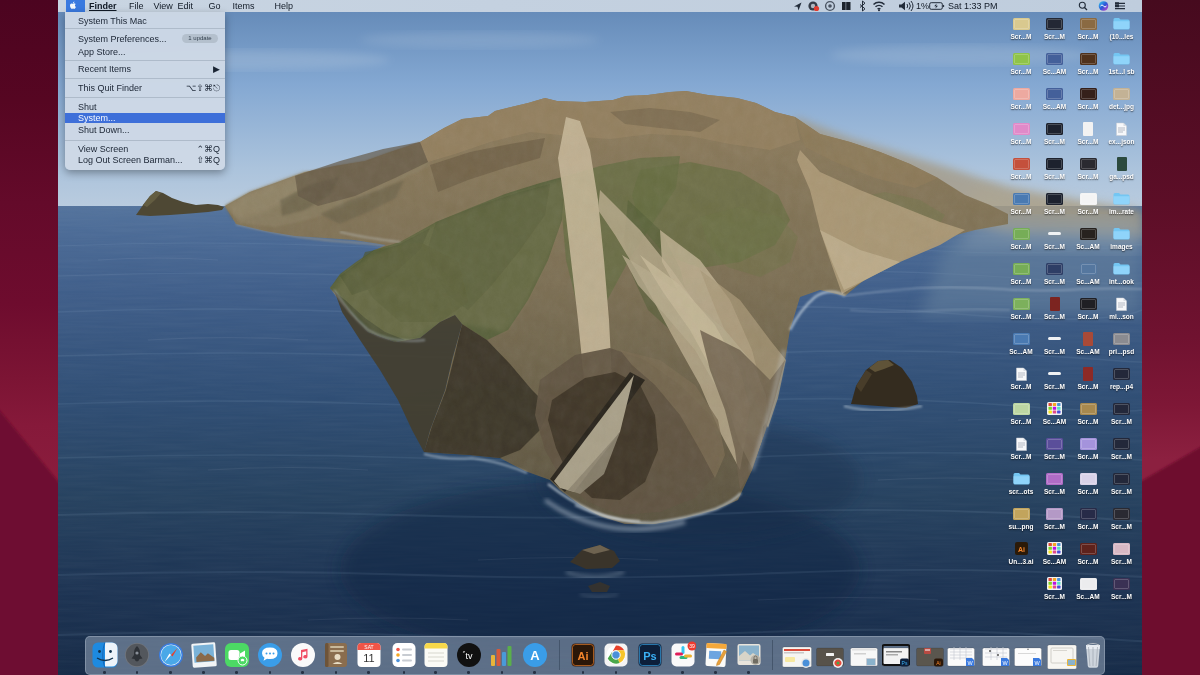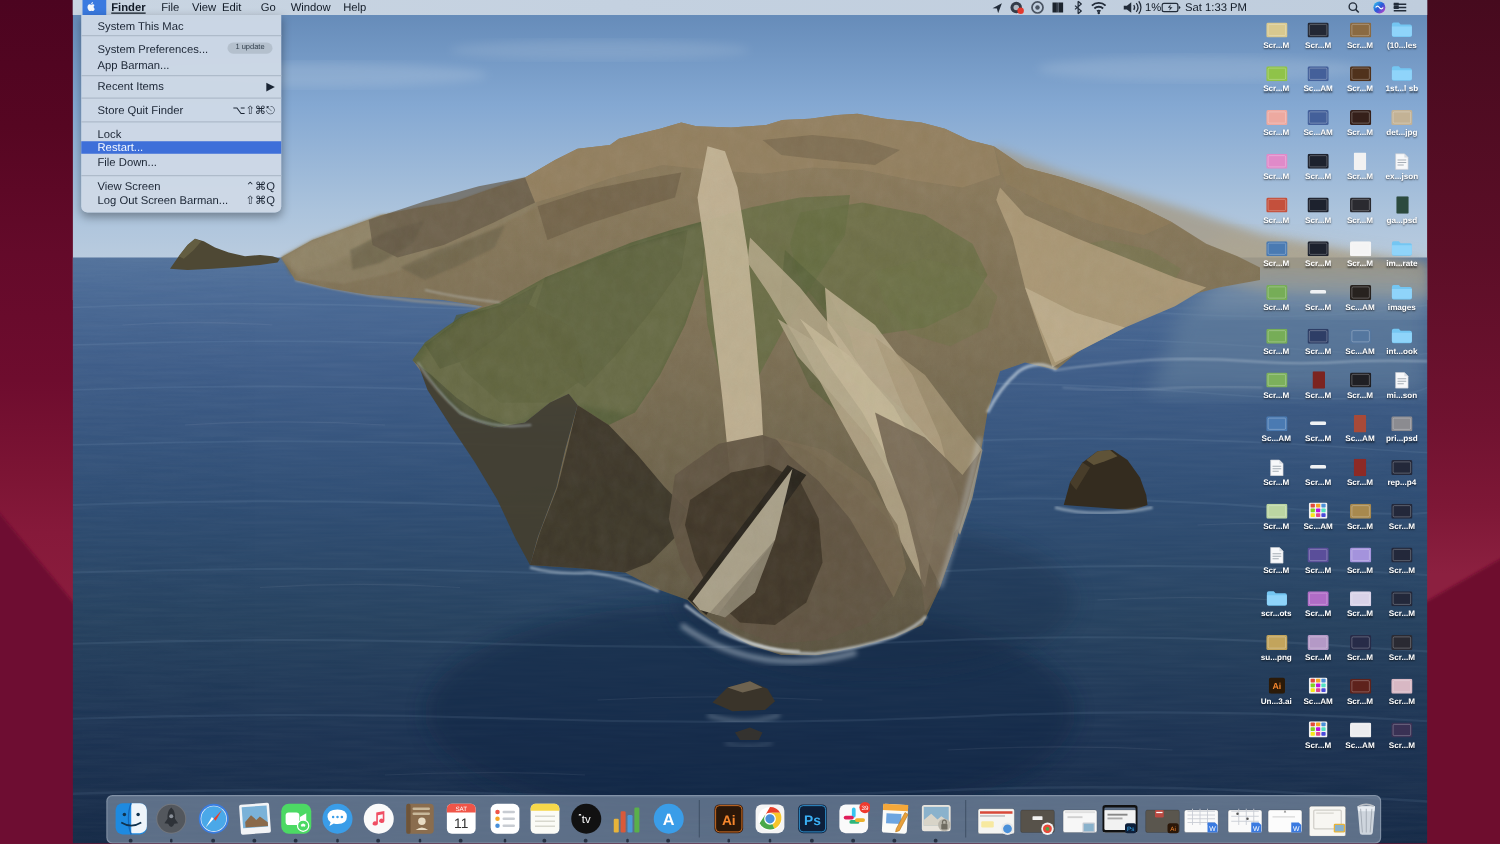--- a/index.html
+++ b/index.html
@@ -249,7 +249,7 @@
 <span class="mi" style="left:95.5px;font-weight:400;">View</span>
 <span class="mi" style="left:119.5px;font-weight:400;">Edit</span>
 <span class="mi" style="left:150.5px;font-weight:400;">Go</span>
-<span class="mi" style="left:174.5px;font-weight:400;">Window</span>
+<span class="mi" style="left:174.5px;font-weight:400;">Items</span>
 <span class="mi" style="left:216.5px;font-weight:400;">Help</span>
 <svg class="st" style="left:735px;" width="10" height="12" viewBox="0 0 10 12">
         <path d="M1,6.5 L8.5,2.5 L5.5,10.5 L4.5,6.8 Z" fill="#222c3a"></path>

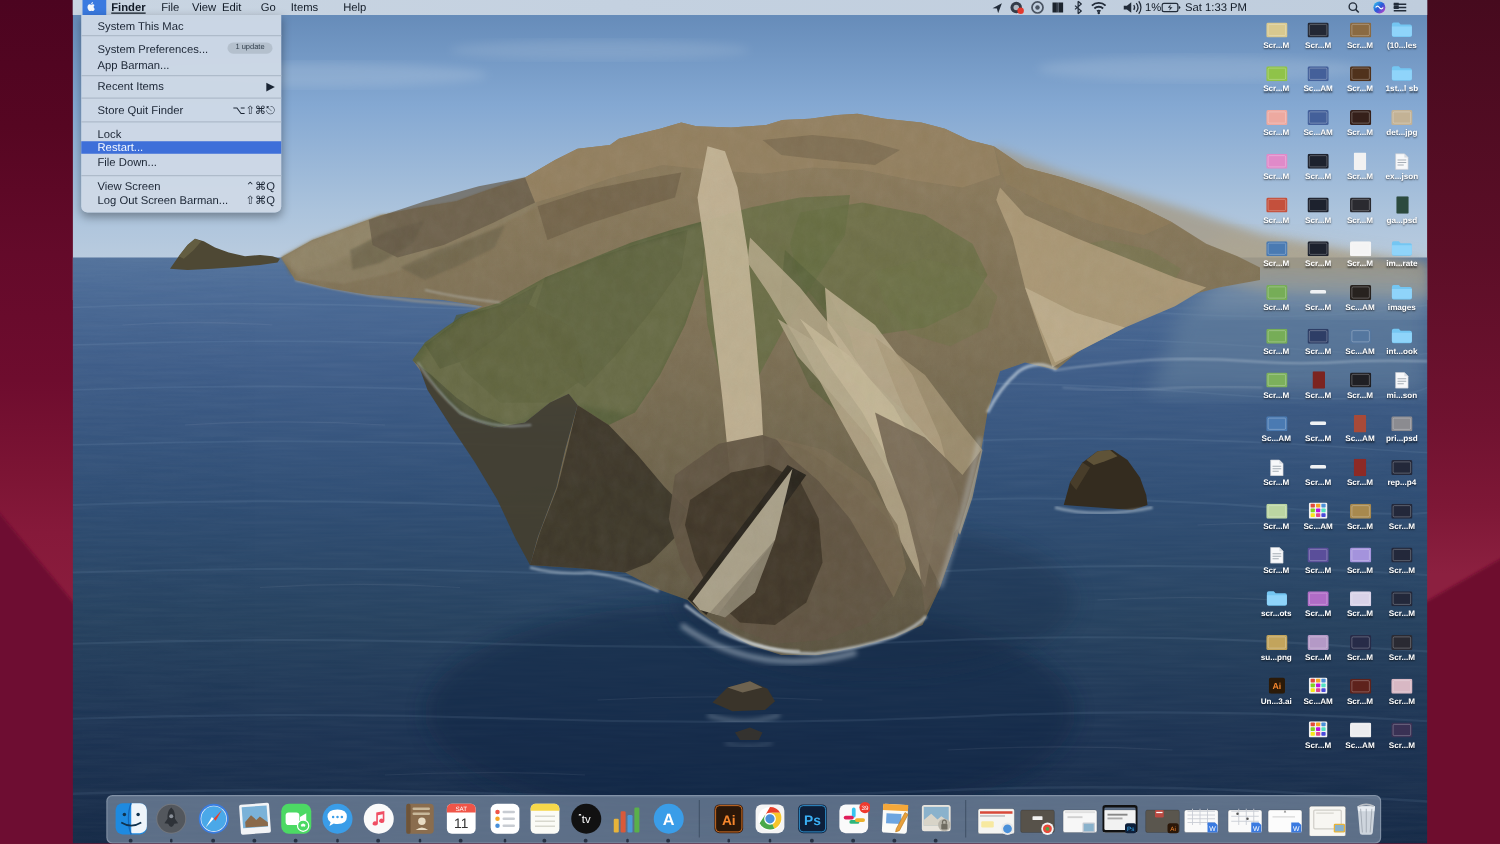--- a/index.html
+++ b/index.html
@@ -319,7 +319,7 @@
 <div class="hl" style="top:100.5px;height:10.5px;"></div>
 <div class="it" style="top:3.5px;color:#1a2433;">System This Mac</div>
 <div class="it" style="top:22px;color:#1a2433;">System Preferences...</div>
-<div class="it" style="top:34.5px;color:#1a2433;">App Barman...</div>
+<div class="it" style="top:34.5px;color:#1a2433;">App Store...</div>
 <div class="it" style="top:52px;color:#1a2433;">Recent Items</div>
 <div class="sc" style="top:52px;">▶</div>
 <div class="it" style="top:71px;color:#1a2433;">Store Quit Finder</div>

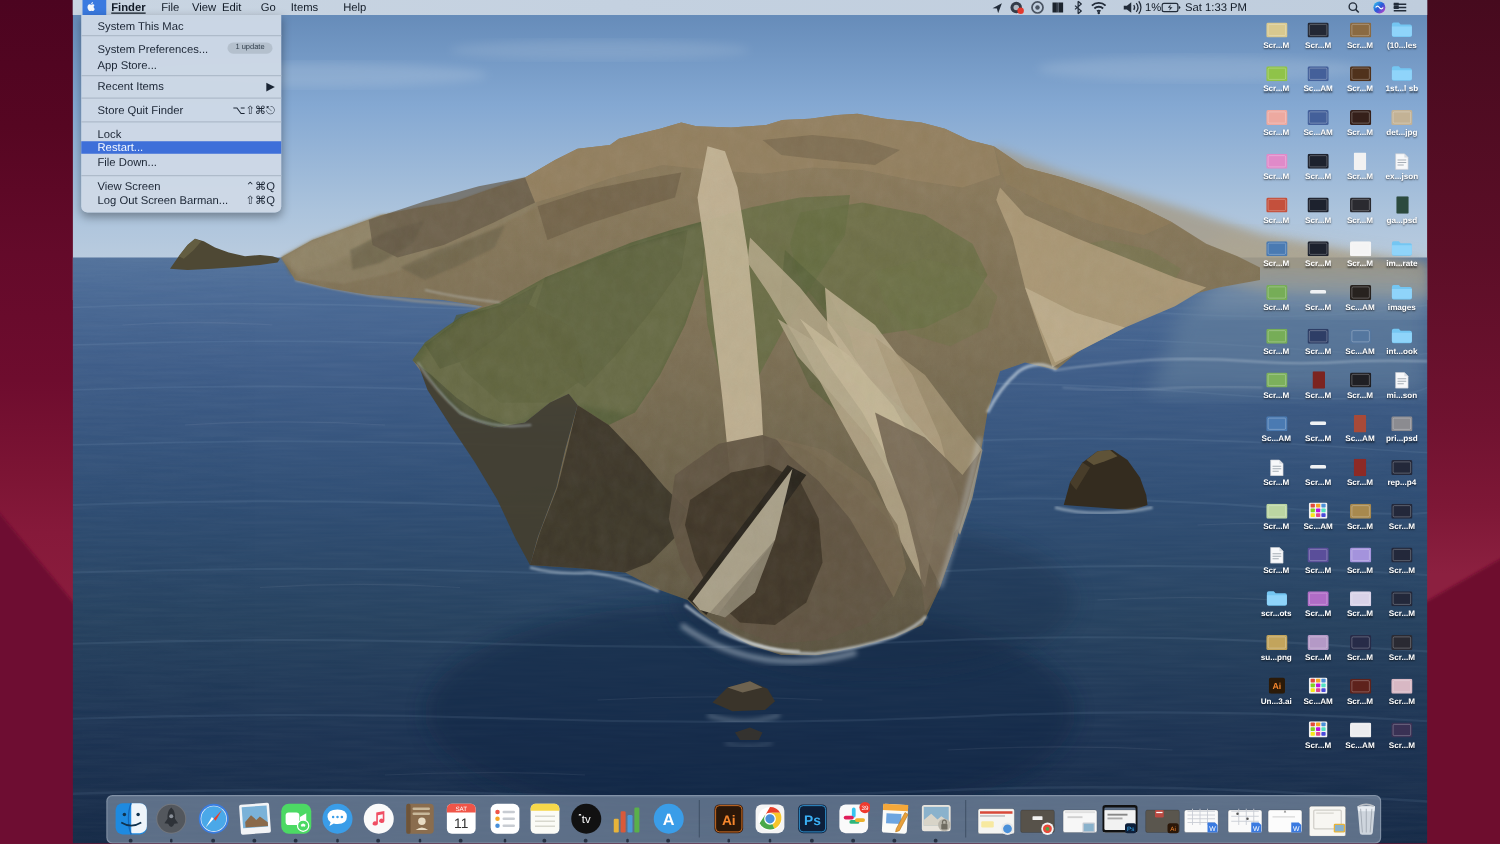--- a/index.html
+++ b/index.html
@@ -322,7 +322,7 @@
 <div class="it" style="top:34.5px;color:#1a2433;">App Store...</div>
 <div class="it" style="top:52px;color:#1a2433;">Recent Items</div>
 <div class="sc" style="top:52px;">▶</div>
-<div class="it" style="top:71px;color:#1a2433;">Store Quit Finder</div>
+<div class="it" style="top:71px;color:#1a2433;">This Quit Finder</div>
 <div class="sc" style="top:71px;">⌥⇧⌘⎋</div>
 <div class="it" style="top:89.5px;color:#1a2433;">Lock</div>
 <div class="it" style="top:101px;color:#f5f9ff;">Restart...</div>

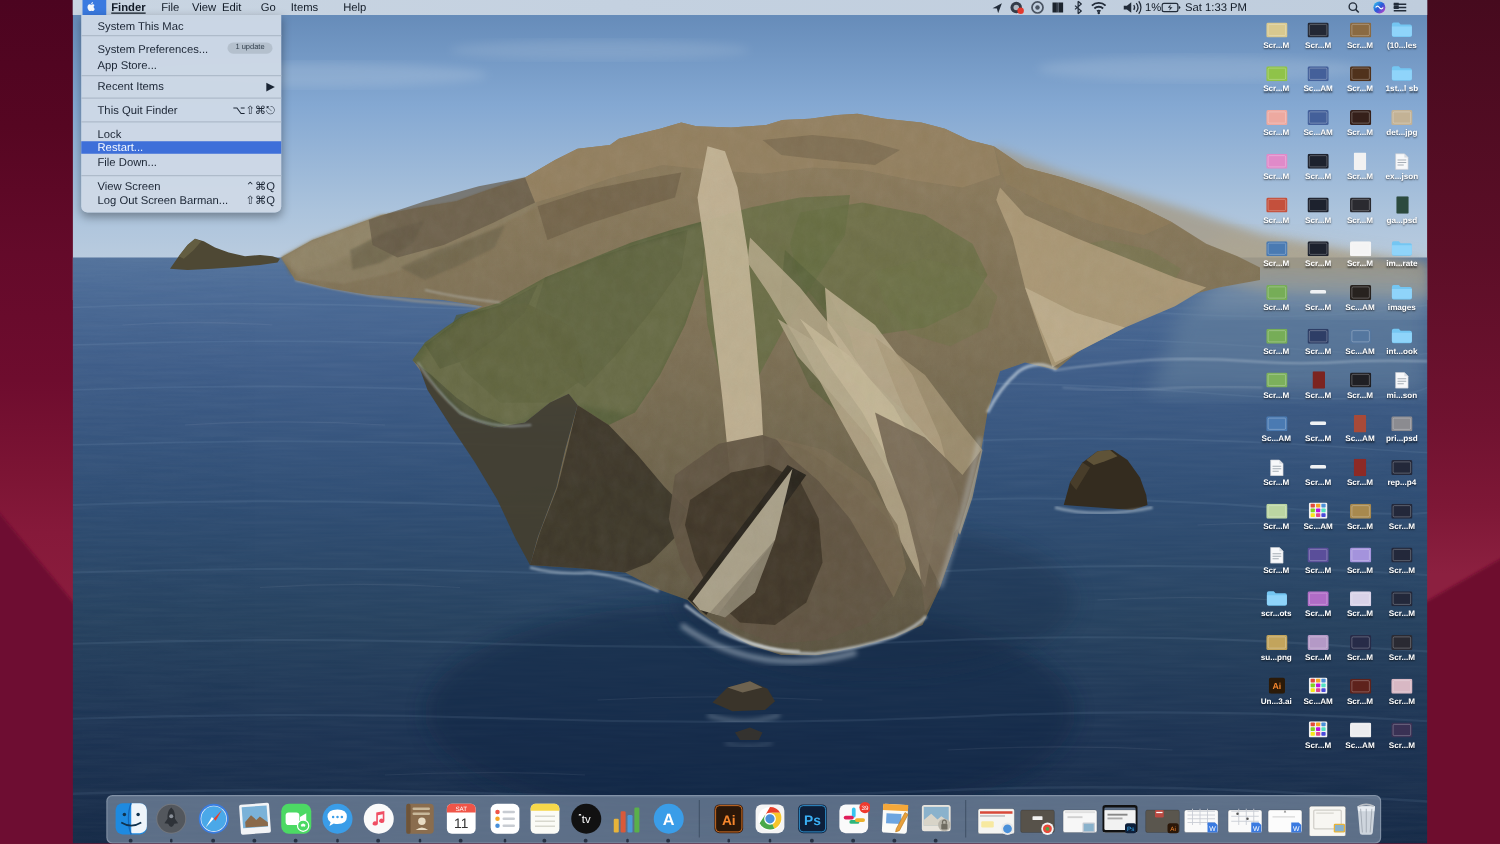--- a/index.html
+++ b/index.html
@@ -324,7 +324,7 @@
 <div class="sc" style="top:52px;">▶</div>
 <div class="it" style="top:71px;color:#1a2433;">This Quit Finder</div>
 <div class="sc" style="top:71px;">⌥⇧⌘⎋</div>
-<div class="it" style="top:89.5px;color:#1a2433;">Lock</div>
+<div class="it" style="top:89.5px;color:#1a2433;">Shut</div>
 <div class="it" style="top:101px;color:#f5f9ff;">Restart...</div>
 <div class="it" style="top:113px;color:#1a2433;">File Down...</div>
 <div class="it" style="top:131.5px;color:#1a2433;">View Screen</div>

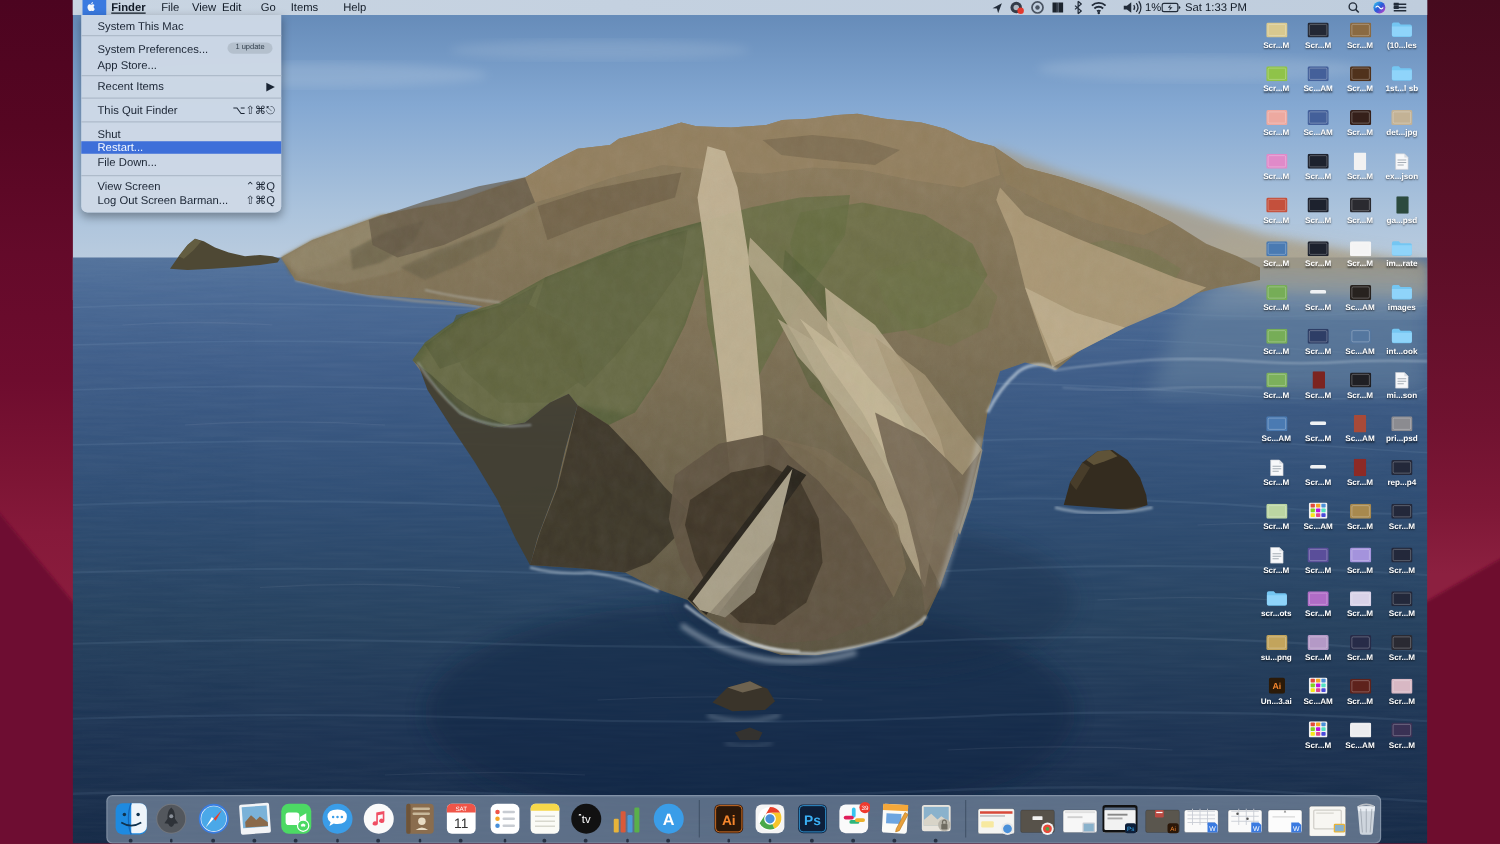--- a/index.html
+++ b/index.html
@@ -325,7 +325,7 @@
 <div class="it" style="top:71px;color:#1a2433;">This Quit Finder</div>
 <div class="sc" style="top:71px;">⌥⇧⌘⎋</div>
 <div class="it" style="top:89.5px;color:#1a2433;">Shut</div>
-<div class="it" style="top:101px;color:#f5f9ff;">Restart...</div>
+<div class="it" style="top:101px;color:#f5f9ff;">System...</div>
 <div class="it" style="top:113px;color:#1a2433;">File Down...</div>
 <div class="it" style="top:131.5px;color:#1a2433;">View Screen</div>
 <div class="sc" style="top:131.5px;">⌃⌘Q</div>

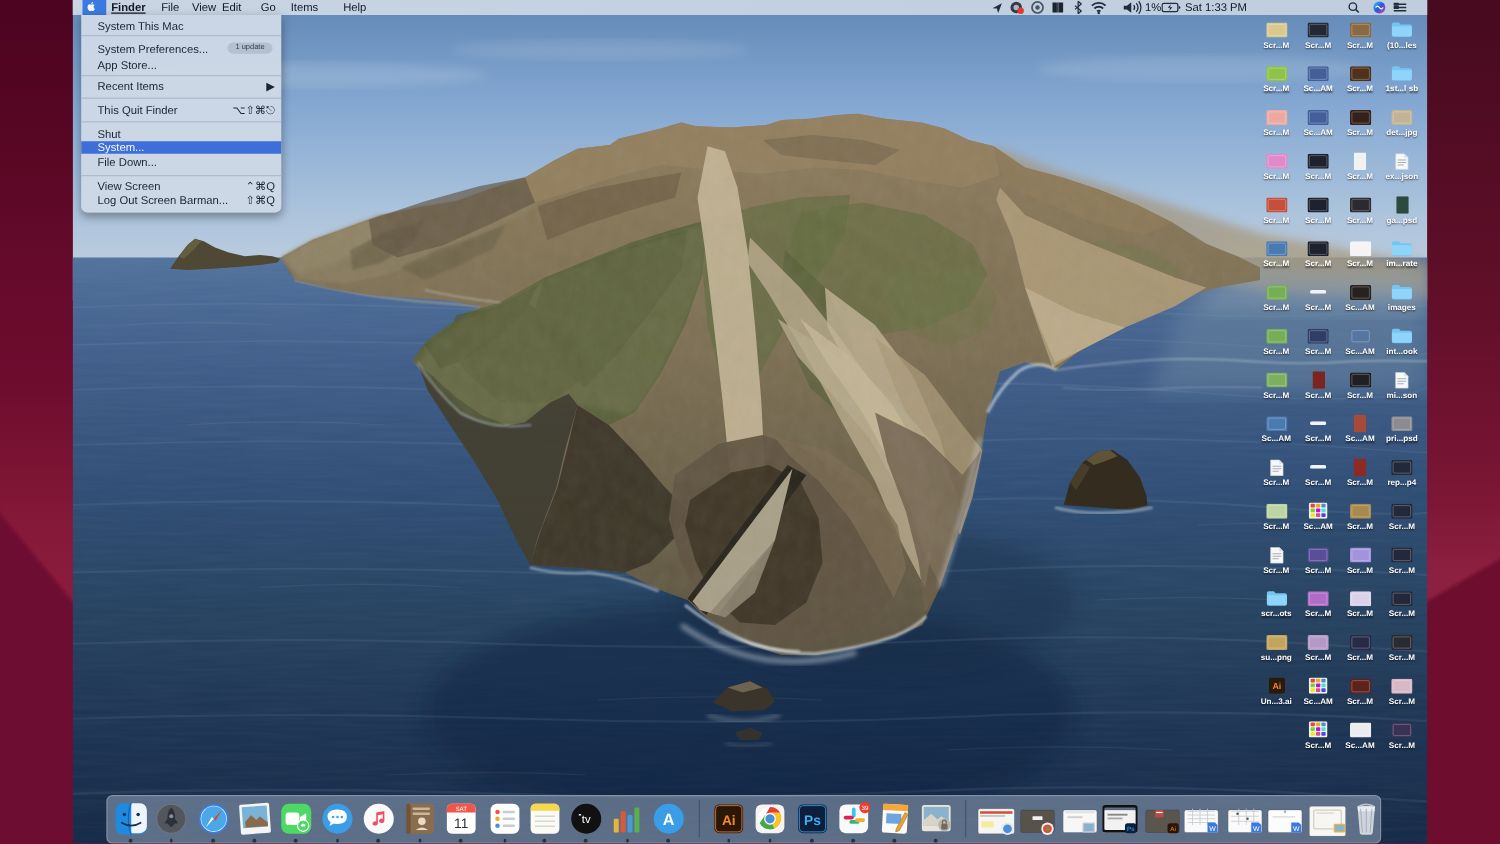--- a/index.html
+++ b/index.html
@@ -326,7 +326,7 @@
 <div class="sc" style="top:71px;">⌥⇧⌘⎋</div>
 <div class="it" style="top:89.5px;color:#1a2433;">Shut</div>
 <div class="it" style="top:101px;color:#f5f9ff;">System...</div>
-<div class="it" style="top:113px;color:#1a2433;">File Down...</div>
+<div class="it" style="top:113px;color:#1a2433;">Shut Down...</div>
 <div class="it" style="top:131.5px;color:#1a2433;">View Screen</div>
 <div class="sc" style="top:131.5px;">⌃⌘Q</div>
 <div class="it" style="top:143px;color:#1a2433;">Log Out Screen Barman...</div>

